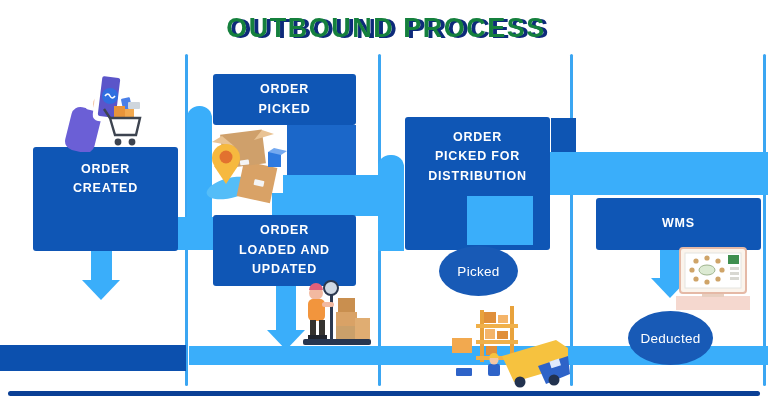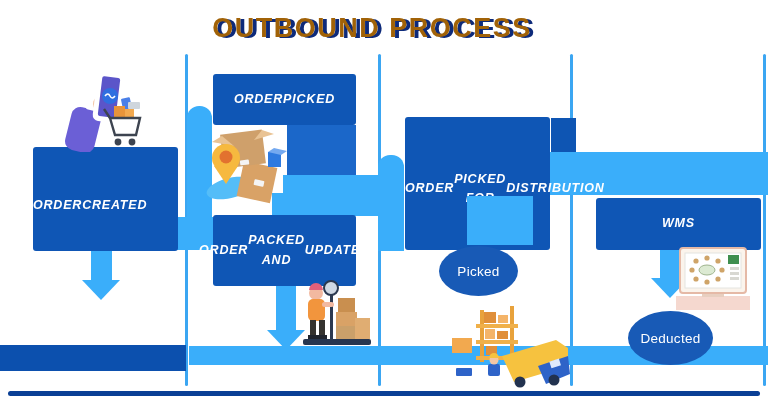--- a/index.html
+++ b/index.html
@@ -10,8 +10,8 @@
   .abs{position:absolute;}
   
   #title{
-    position:absolute;left:0;top:13px;width:744px;text-align:center;
-    font-size:27px;font-weight:800;letter-spacing:1.5px;color:#a16207;
+    position:absolute;left:14px;top:13px;width:744px;text-align:center;
+    font-size:27px;font-weight:800;letter-spacing:1.5px;color:#15803d;
     text-shadow:4px 1px 0 #0d2a7a;
   }
   

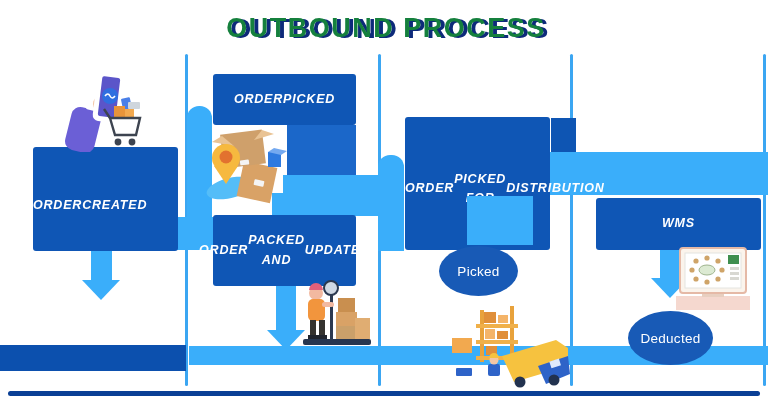--- a/index.html
+++ b/index.html
@@ -23,8 +23,8 @@
   
   .box{
     position:absolute;background:#0f56b5;color:#fff;border-radius:3px;
-    display:flex;flex-direction:row;align-items:center;justify-content:center;
-    text-align:center;font-size:12.5px;font-weight:600;letter-spacing:0.8px;line-height:1.55;font-style:italic;
+    display:flex;flex-direction:column;align-items:center;justify-content:center;
+    text-align:center;font-size:12.5px;font-weight:600;letter-spacing:0.8px;line-height:1.55;
   }
   .box.top-align{justify-content:flex-start;}
   .box span{display:block;}

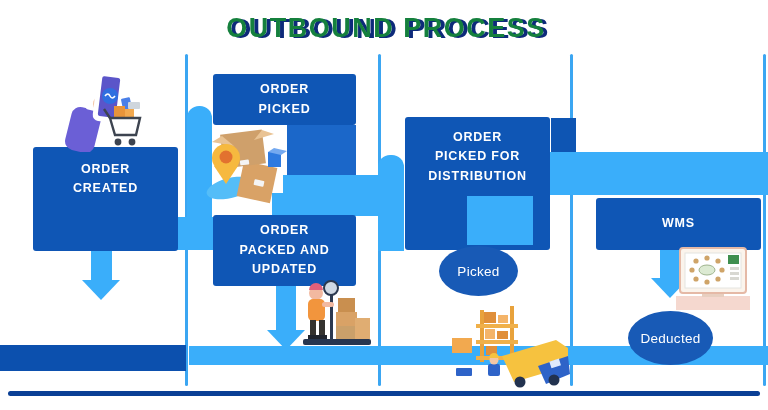--- a/index.html
+++ b/index.html
@@ -87,7 +87,7 @@
   </div>
   <div class="box" style="left:213px;top:215px;width:143px;height:71px">
     <span>ORDER</span>
-    <span>PACKED AND</span>
+    <span>LOADED AND</span>
     <span>UPDATED</span>
   </div>
   <div class="box top-align" style="left:405px;top:117px;width:145px;height:133px;padding-top:11px;box-sizing:border-box">

